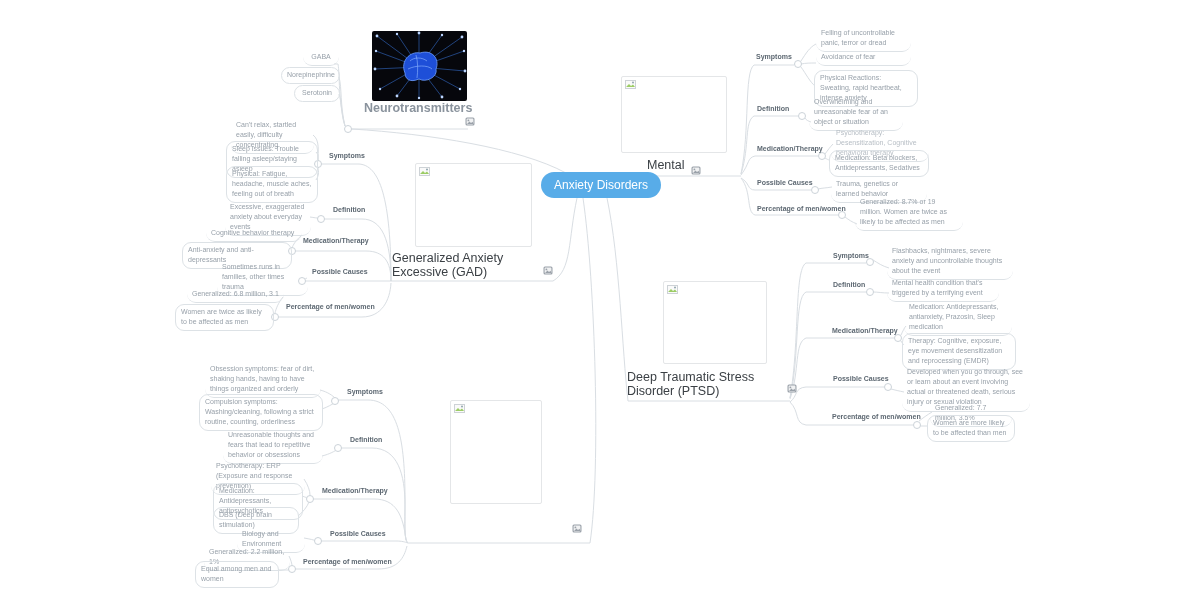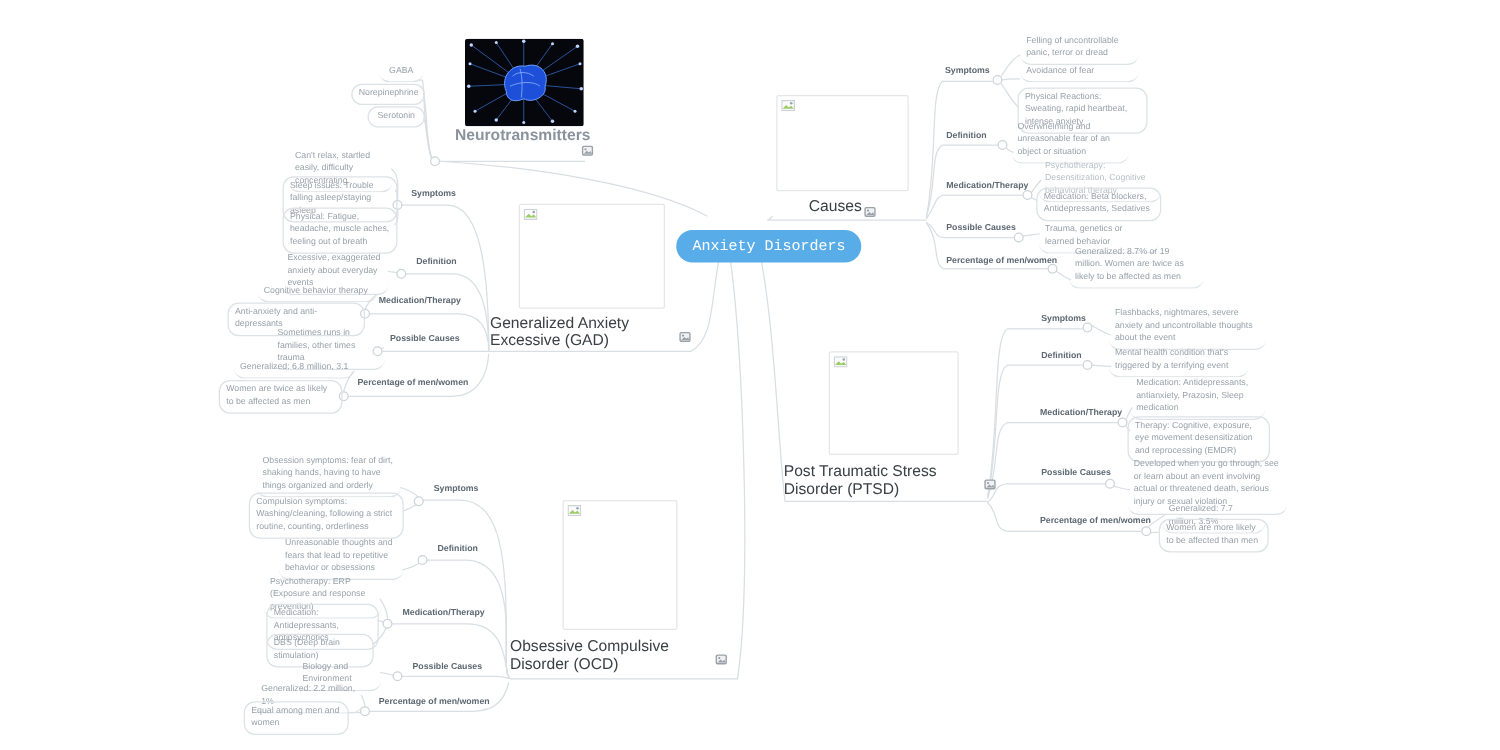--- a/index.html
+++ b/index.html
@@ -245,7 +245,7 @@
         <circle cx="8" cy="2.5" r="1" fill="#90a4ae"></circle>
       </svg>
   </div>
-  <div class="node-label" style="left:647px;top:158px;">Causes</div>
+  <div class="node-label" style="left:647px;top:158px;">Mental</div>
   <span class="att" style="left:691px;top:161px;">
     <svg width="10" height="9" viewBox="0 0 10 9">
         <rect x="0.5" y="0.5" width="9" height="8" rx="1.5" fill="#9aa1a9"></rect>

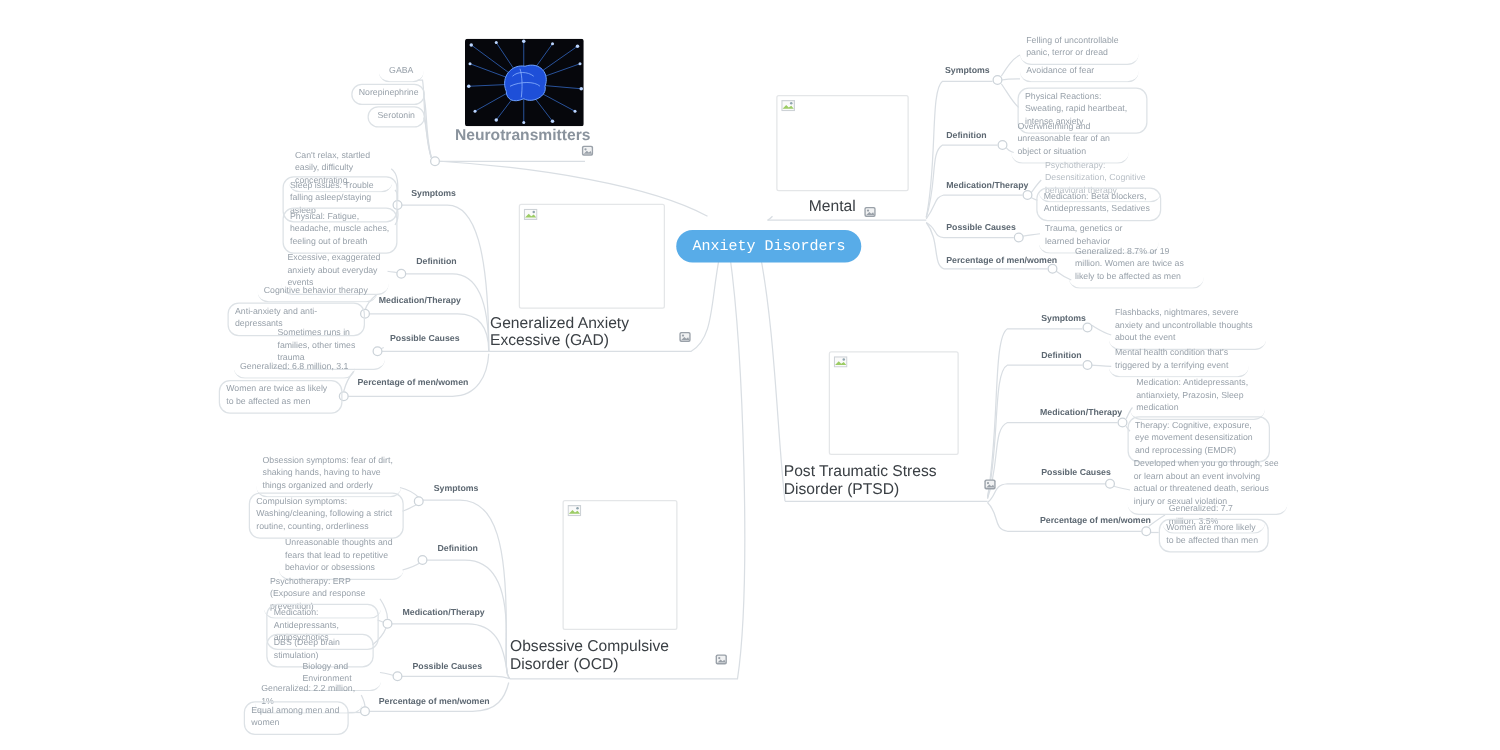--- a/index.html
+++ b/index.html
@@ -122,7 +122,7 @@
     </g>
   </svg>
 
-  <div class="root-pill" style="left:541px;top:184px;font-family:Liberation Mono, monospace;">Anxiety Disorders</div>
+  <div class="root-pill" style="left:541px;top:172px;">Anxiety Disorders</div>
 
   <div class="brain" style="left:372px;top:31px;">
     <svg width="95" height="70" viewBox="0 0 95 70">

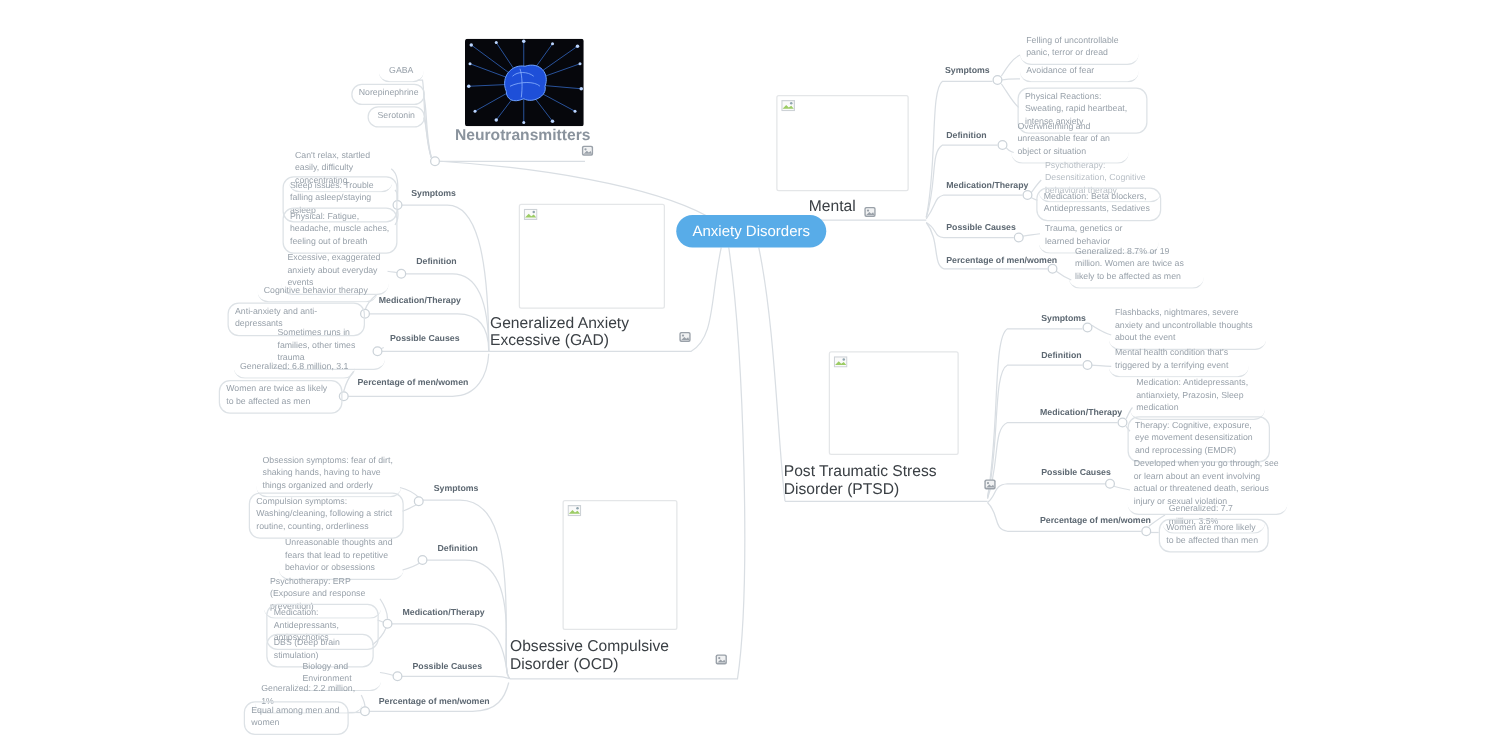--- a/index.html
+++ b/index.html
@@ -275,7 +275,7 @@
         <circle cx="8" cy="2.5" r="1" fill="#90a4ae"></circle>
       </svg>
   </div>
-  <div class="node-label" style="left:627px;top:370px;width:160px;">Post Traumatic Stress Disorder (PTSD)</div>
+  <div class="node-label" style="left:627px;top:370px;width:160px;">Deep Traumatic Stress Disorder (PTSD)</div>
   <span class="att" style="left:787px;top:379px;">
     <svg width="10" height="9" viewBox="0 0 10 9">
         <rect x="0.5" y="0.5" width="9" height="8" rx="1.5" fill="#9aa1a9"></rect>

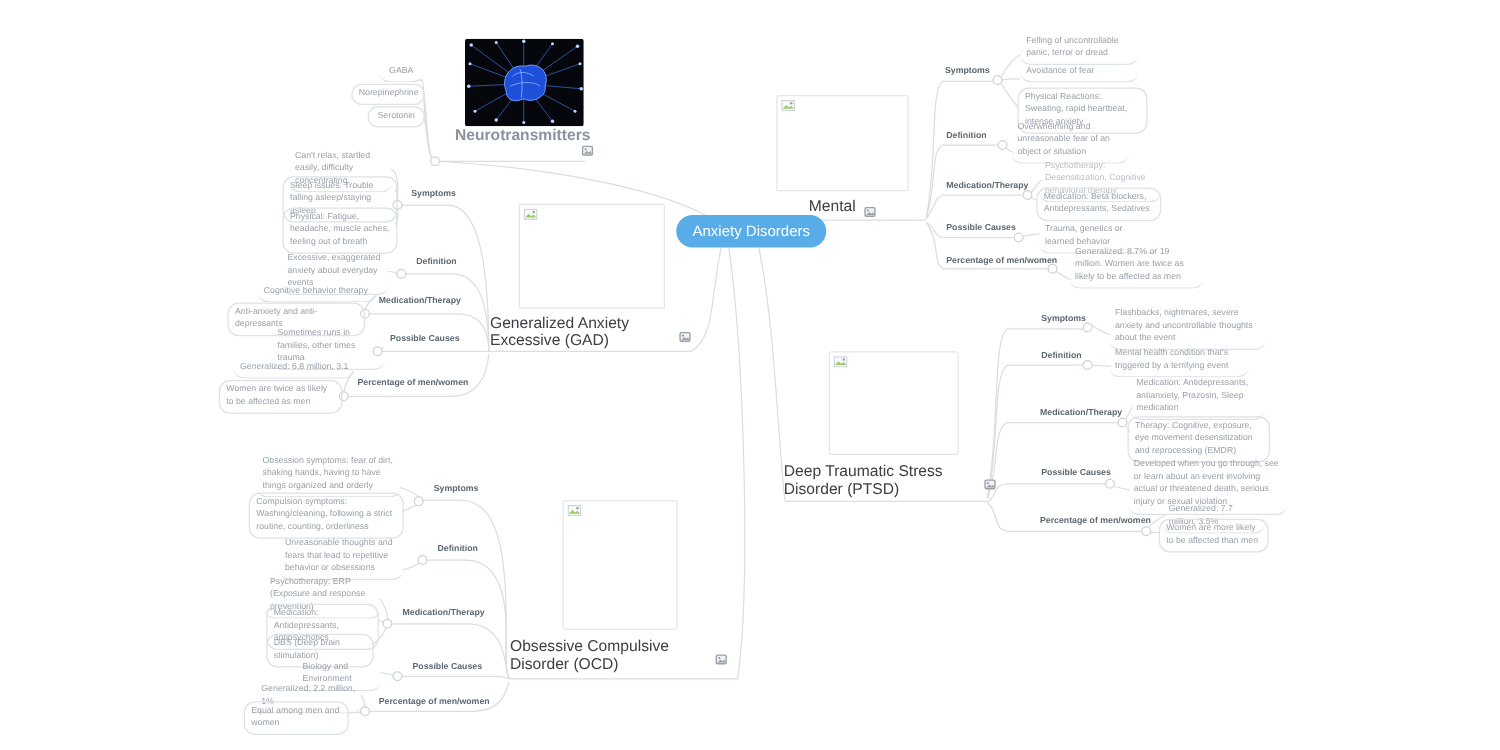--- a/index.html
+++ b/index.html
@@ -214,7 +214,6 @@
         <circle cx="8" cy="2.5" r="1" fill="#90a4ae"></circle>
       </svg>
   </div>
-  <div class="node-label" style="left:408px;top:510px;width:165px;">Obsessive Compulsive Disorder (OCD)</div>
   <span class="att" style="left:572px;top:519px;">
     <svg width="10" height="9" viewBox="0 0 10 9">
         <rect x="0.5" y="0.5" width="9" height="8" rx="1.5" fill="#9aa1a9"></rect>

